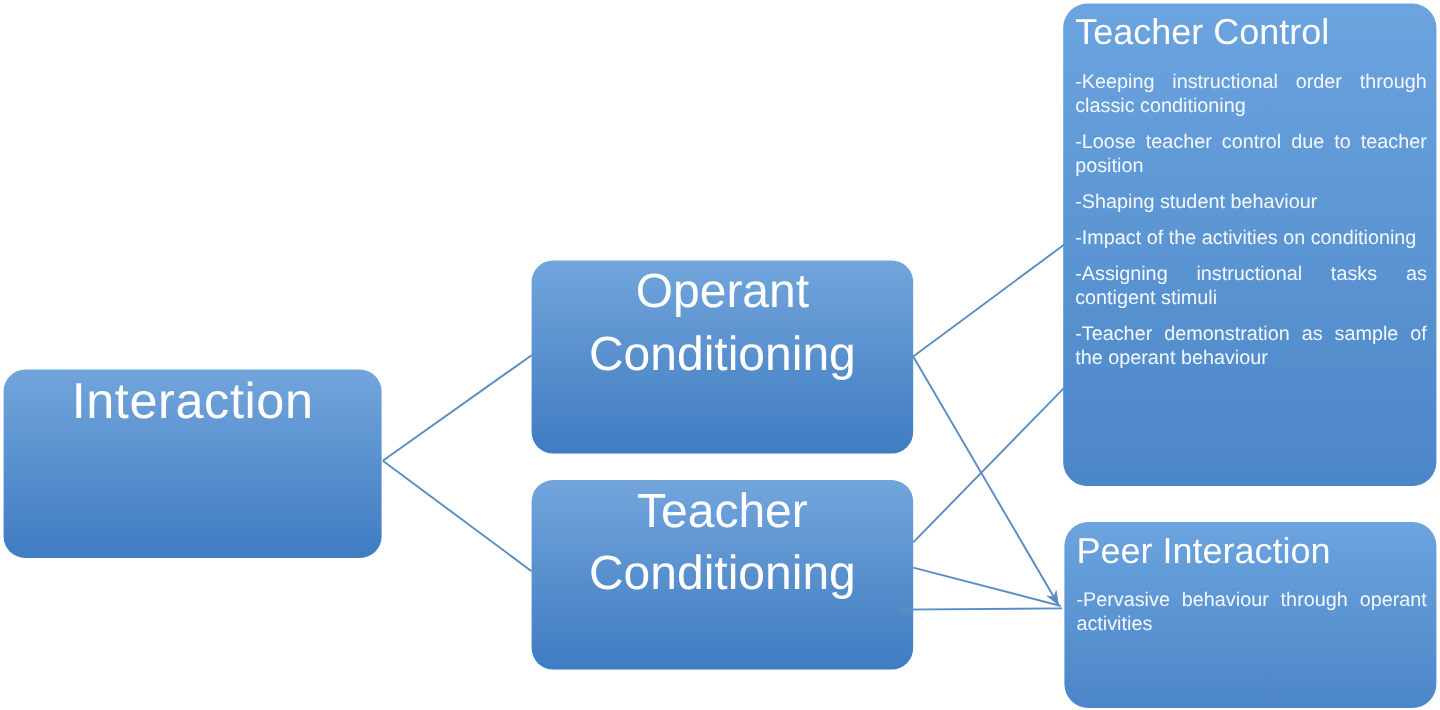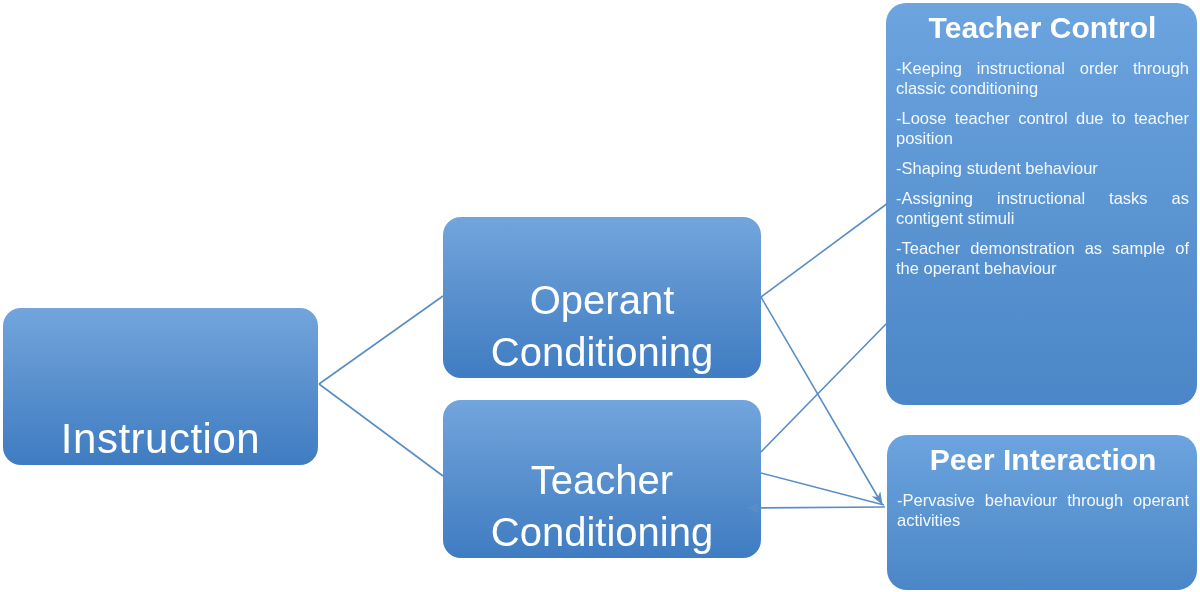--- a/index.html
+++ b/index.html
@@ -35,8 +35,7 @@
     padding:6px 8px 0 10px;
   }
   .detail .title{
-    font-size:30px;line-height:38px;font-weight:700;
-    text-align:center;
+    font-size:30px;line-height:38px;font-weight:400;
     margin:0 0 11px 0;
     white-space:nowrap;
   }

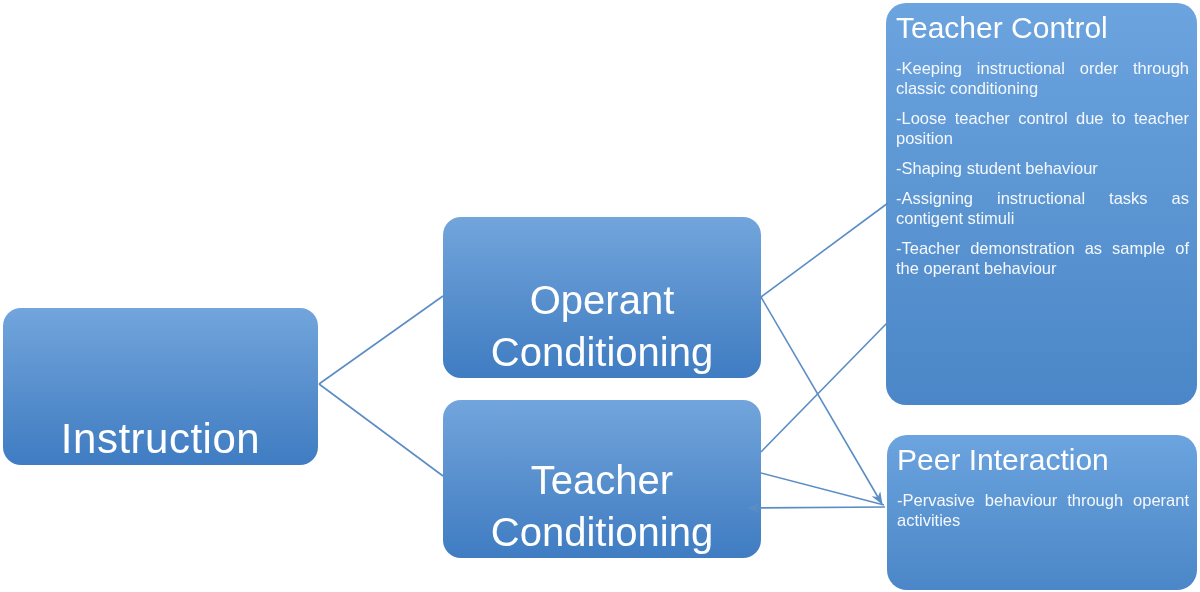--- a/index.html
+++ b/index.html
@@ -80,6 +80,7 @@
     <p>-Keeping instructional order through classic conditioning</p>
     <p>-Loose teacher control due to teacher position</p>
     <p>-Shaping student behaviour</p>
+    <p>-Impact of the activities on conditioning</p>
     <p>-Assigning instructional tasks as contigent stimuli</p>
     <p>-Teacher demonstration as sample of the operant behaviour</p>
   </div>

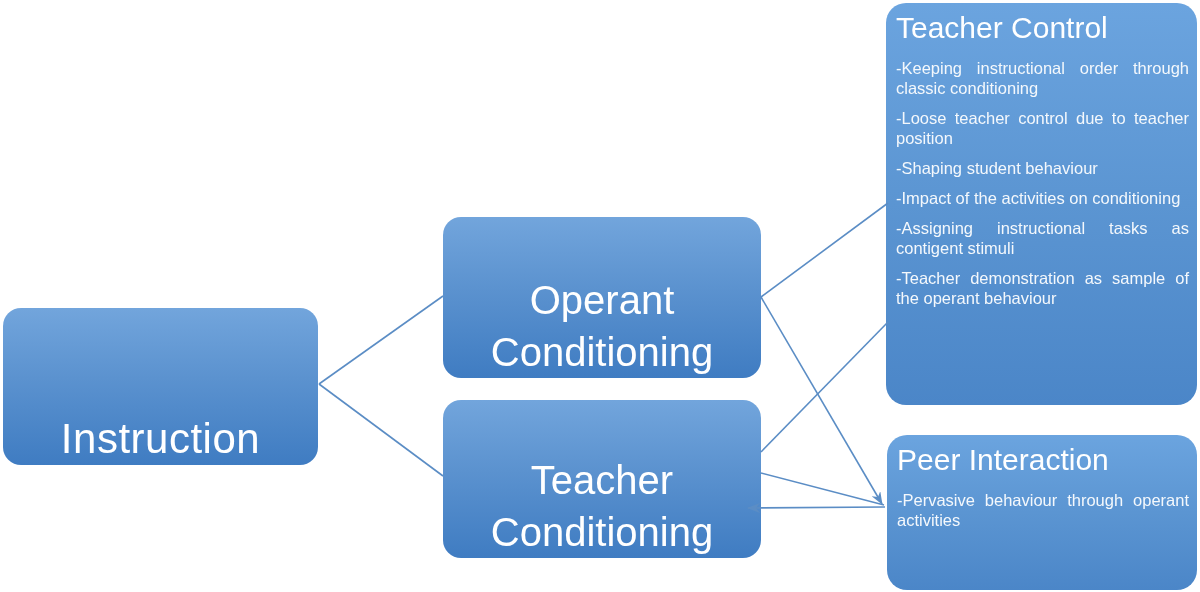--- a/index.html
+++ b/index.html
@@ -19,7 +19,7 @@
     z-index:1;
   }
   .node.center-label{
-    display:flex;align-items:flex-end;justify-content:center;
+    display:flex;align-items:flex-start;justify-content:center;
     text-align:center;
   }
   .big-label{

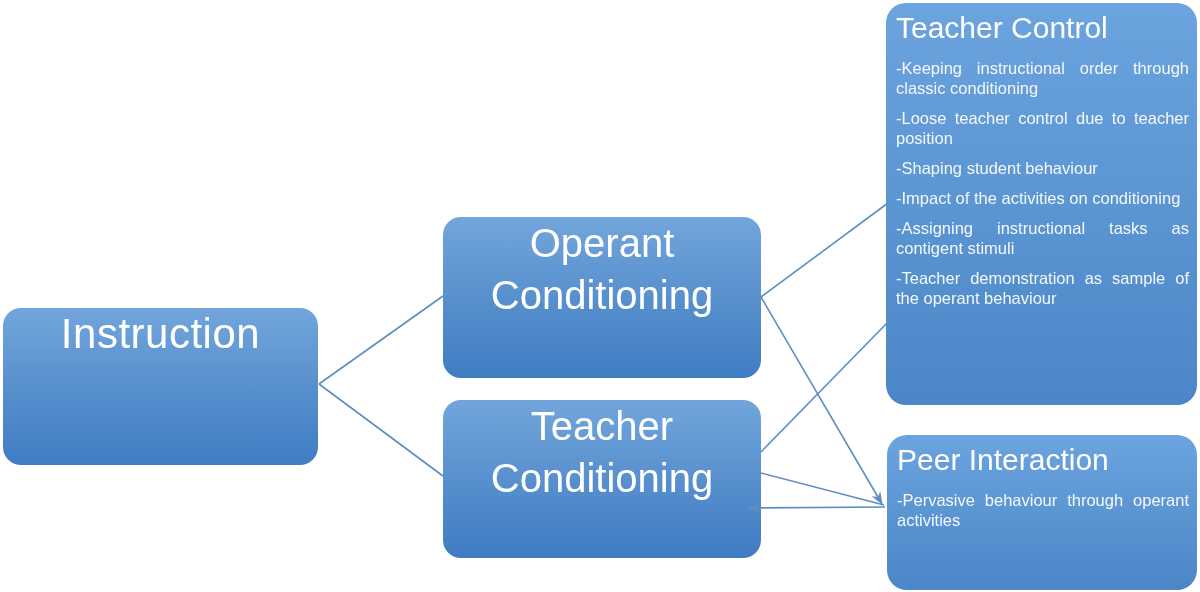--- a/index.html
+++ b/index.html
@@ -58,7 +58,7 @@
 <div id="stage">
 
   <div class="node center-label" style="left:3px;top:308px;width:315px;height:157px;">
-    <span class="big-label">Instruction</span>
+    <span class="big-label">Interaction</span>
   </div>
 
   <div class="node center-label" style="left:443px;top:217px;width:318px;height:161px;">

